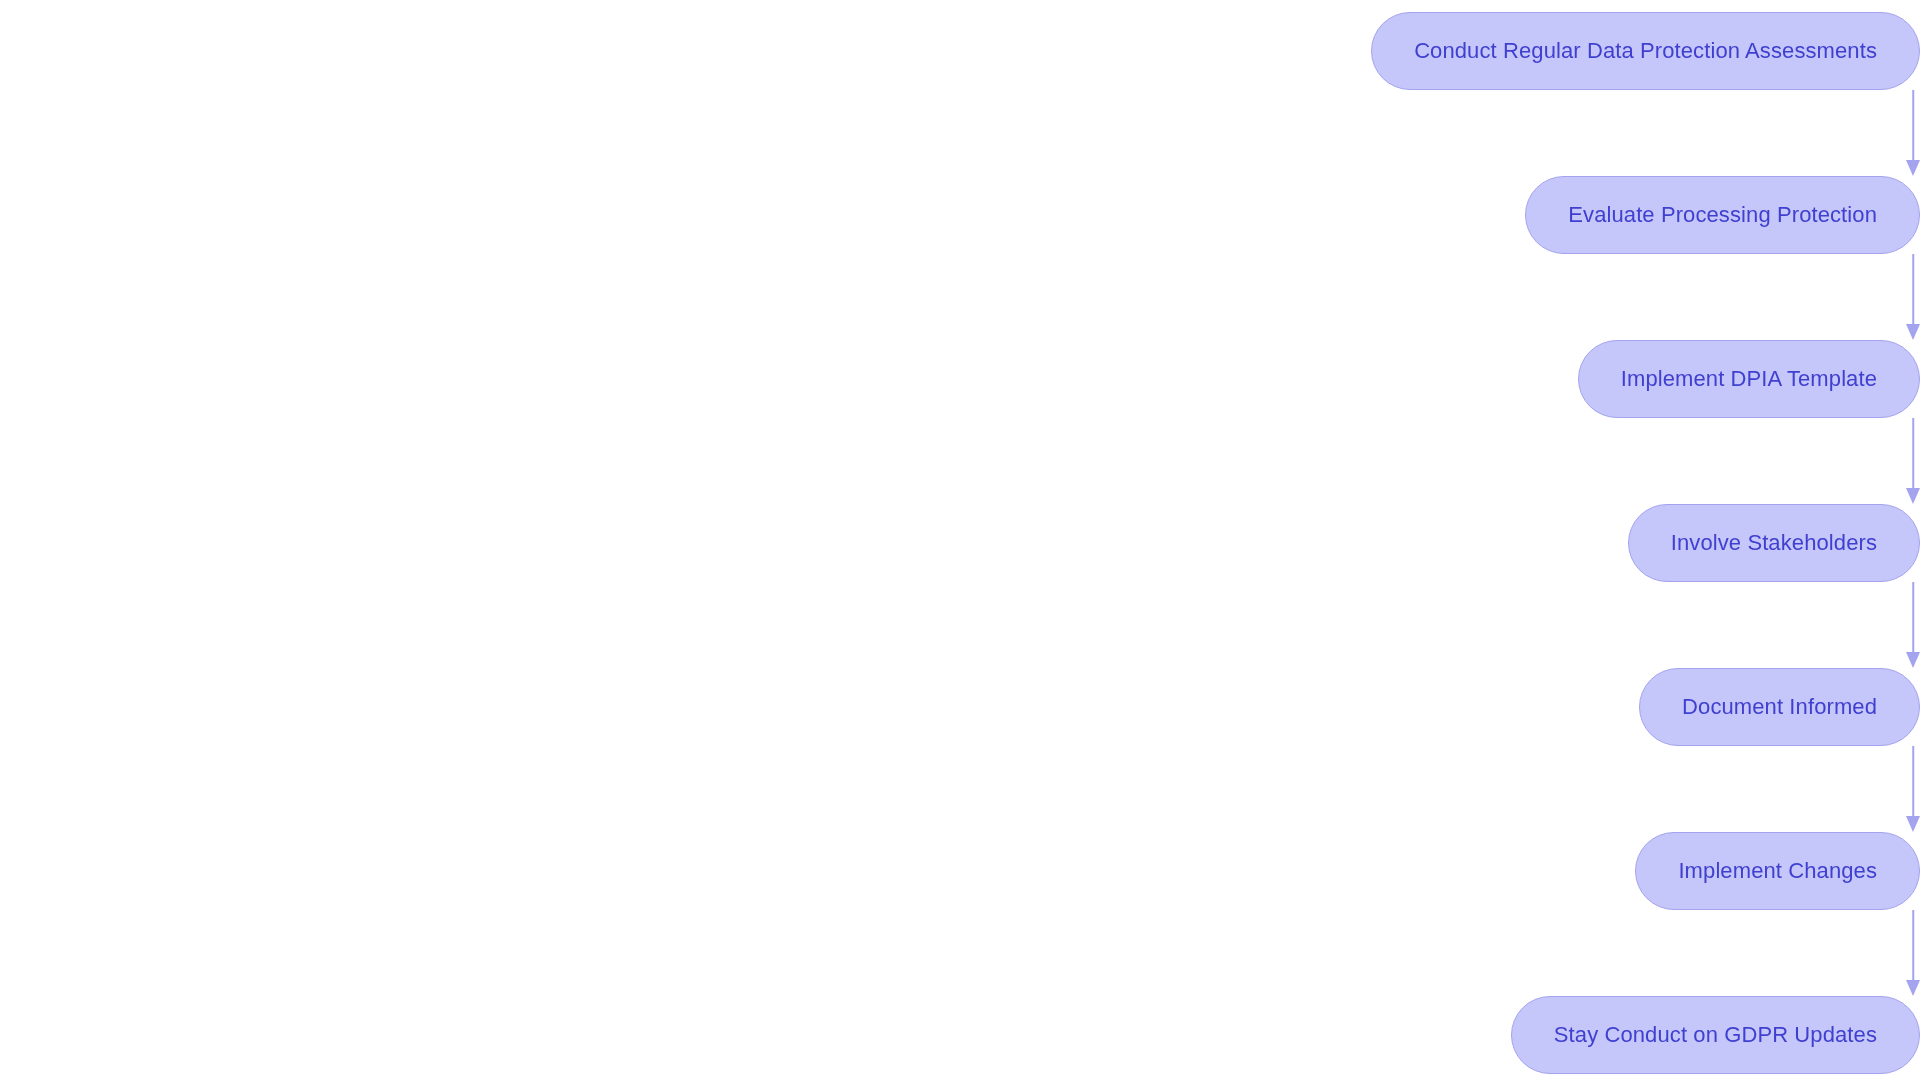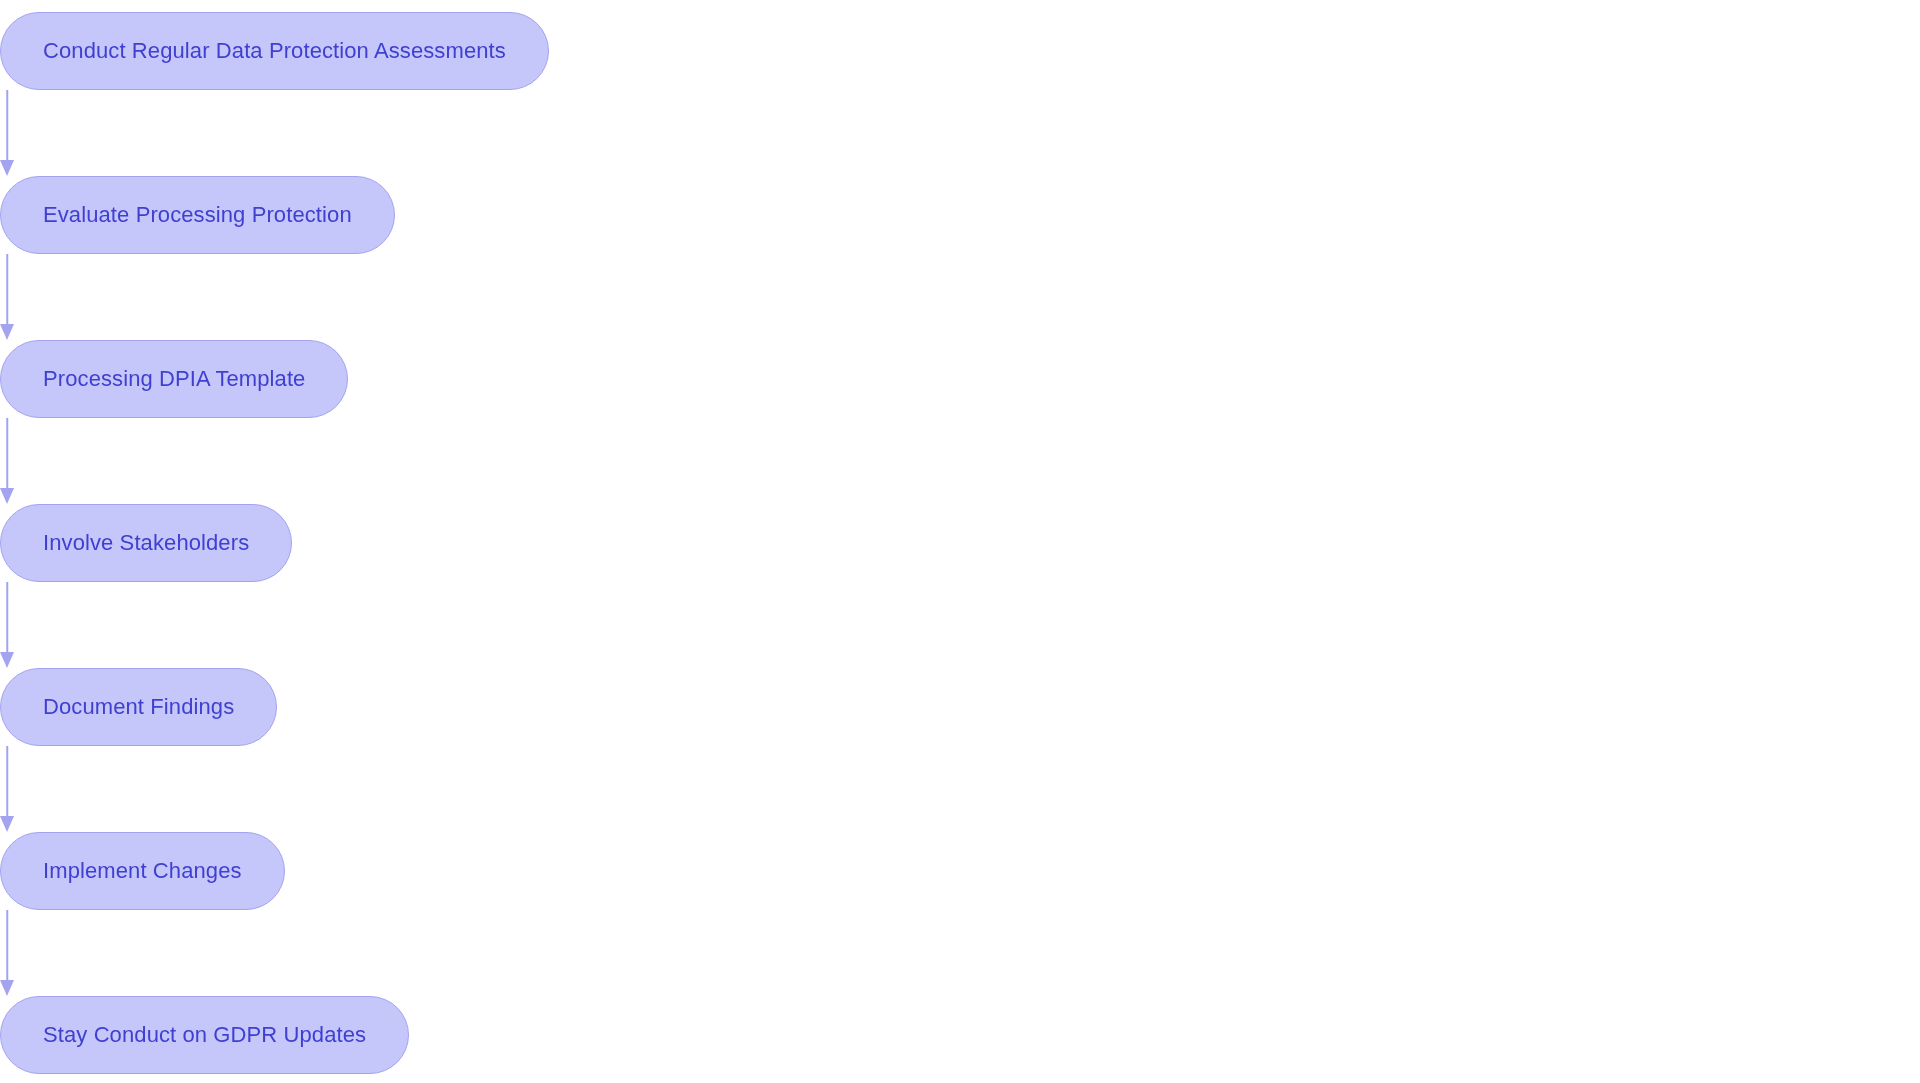--- a/index.html
+++ b/index.html
@@ -30,7 +30,7 @@
     height: 1083px;
     display: flex;
     flex-direction: column;
-    align-items: flex-start;
+    align-items: flex-end;
     justify-content: flex-start;
     padding-top: 12px;
     box-sizing: border-box;

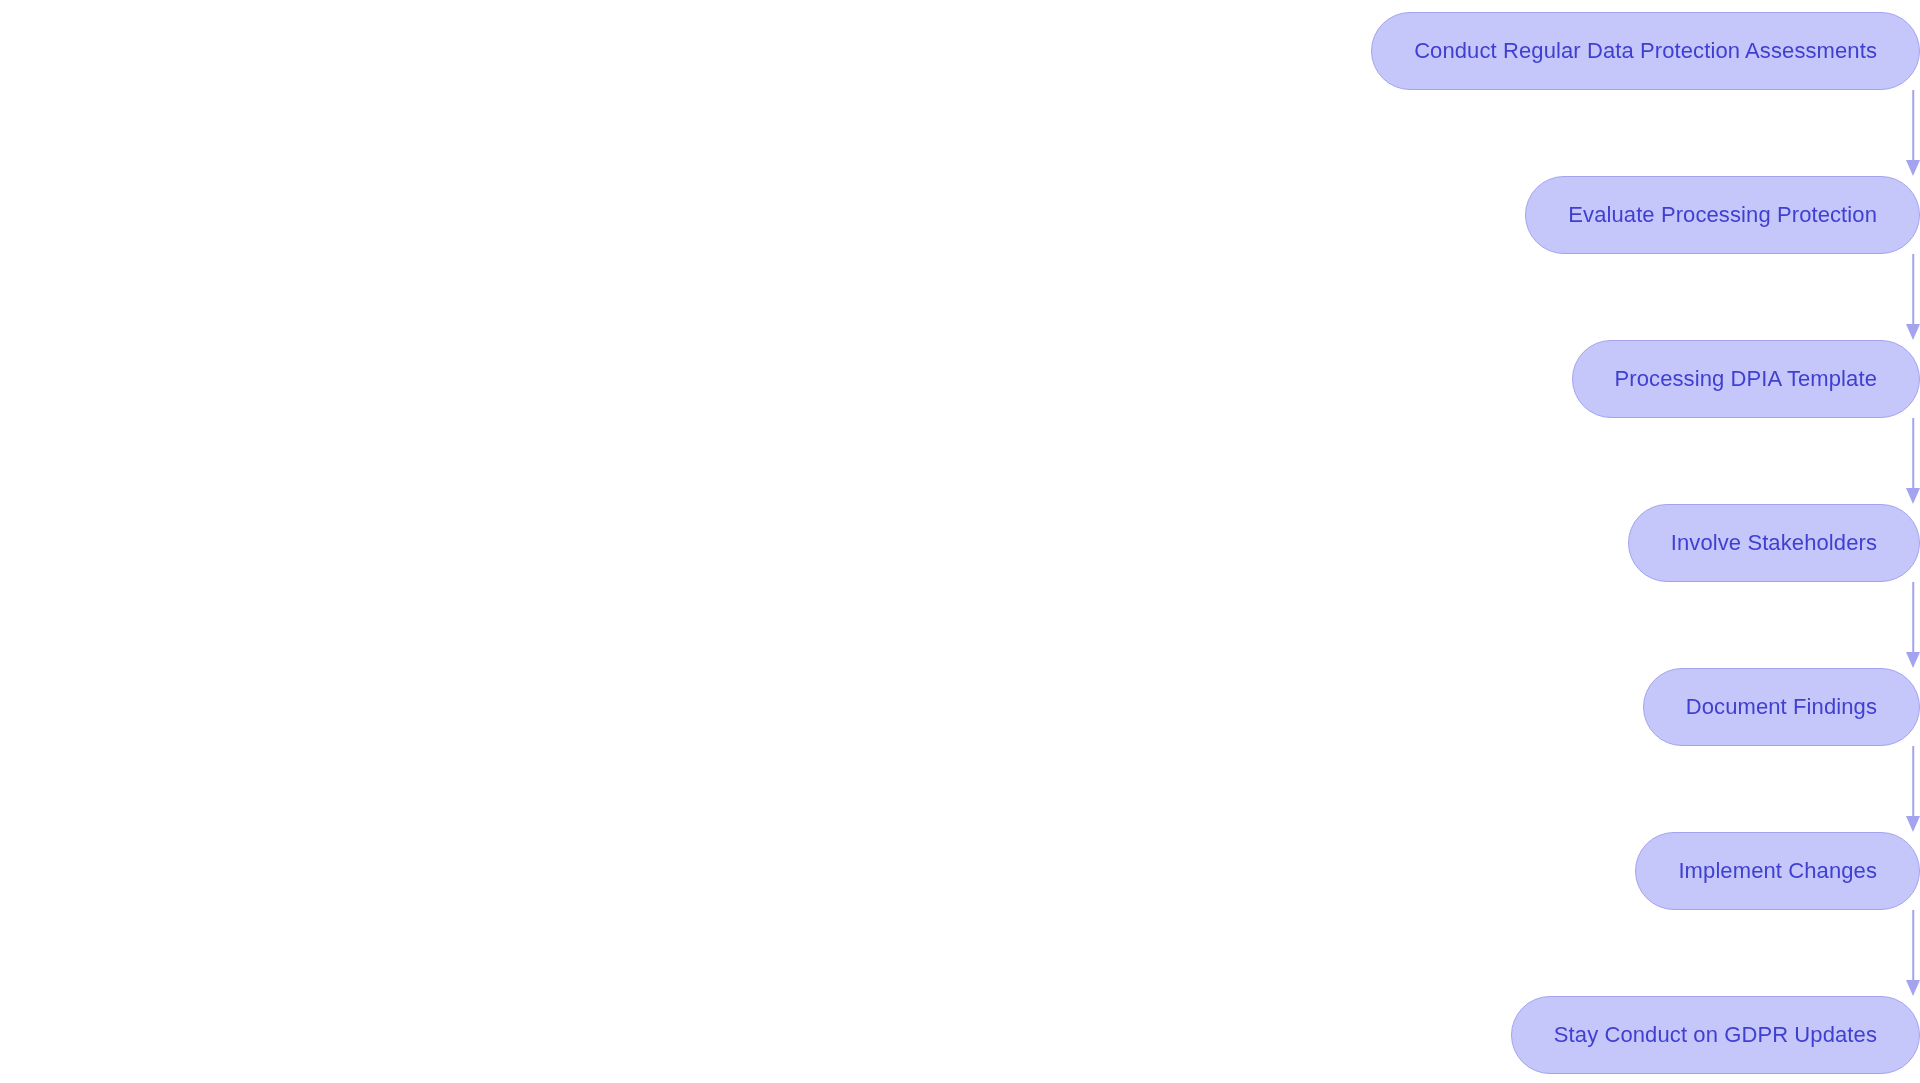--- a/index.html
+++ b/index.html
@@ -110,7 +110,7 @@
     </div>
 
     <div class="node">
-      <span class="node-label">Processing DPIA Template</span>
+      <span class="node-label">Implement DPIA Template</span>
     </div>
 
     <div class="connector">

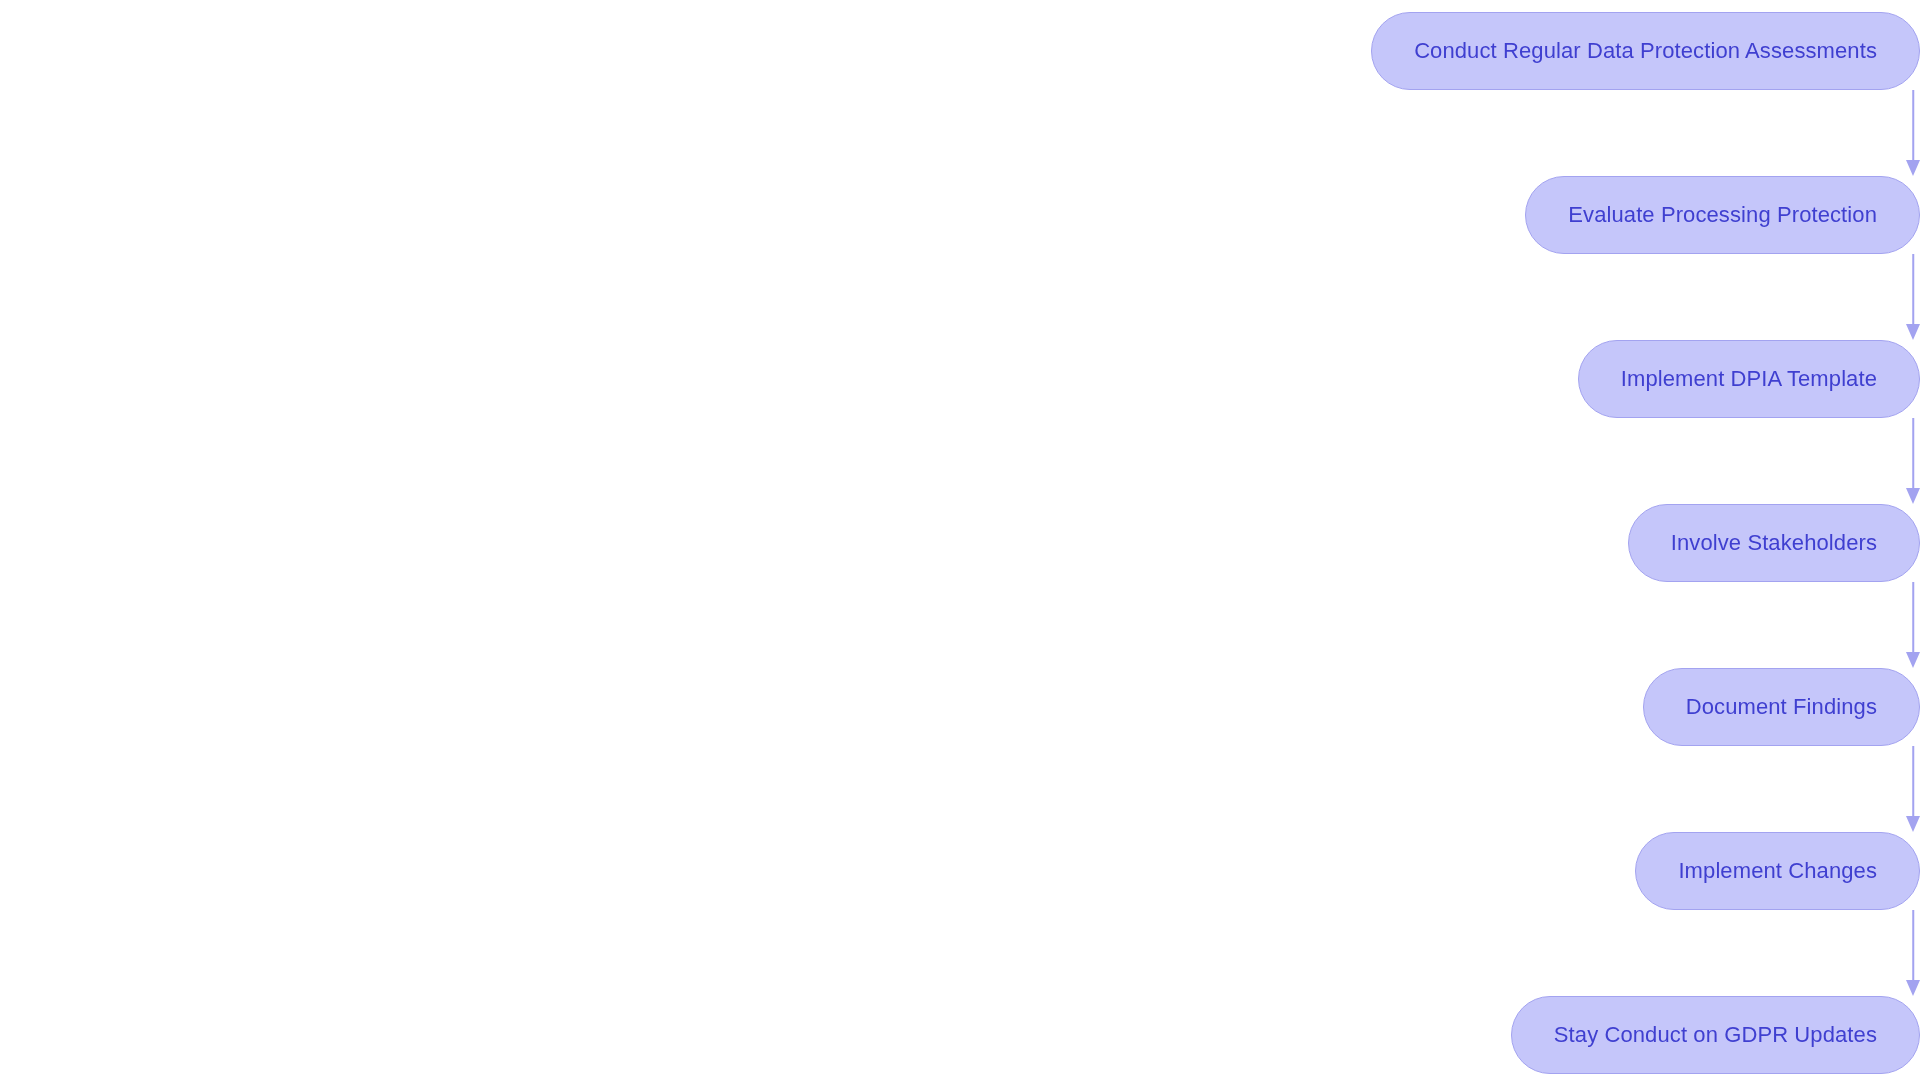--- a/index.html
+++ b/index.html
@@ -128,7 +128,7 @@
     </div>
 
     <div class="node">
-      <span class="node-label">Document Findings</span>
+      <span class="node-label">Document Informed</span>
     </div>
 
     <div class="connector">

